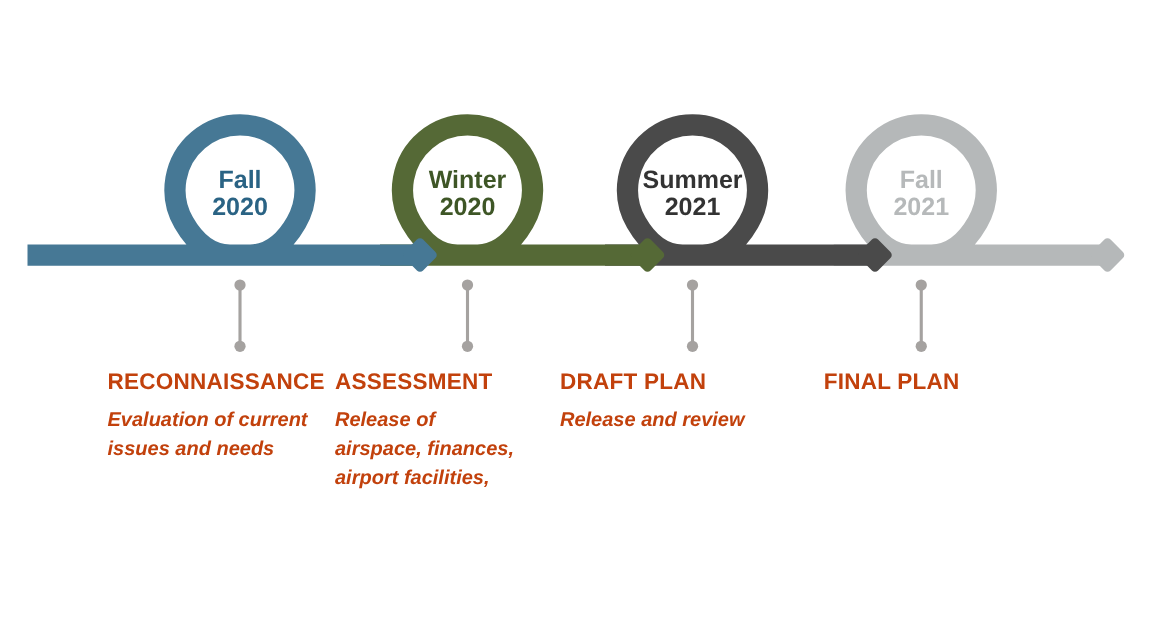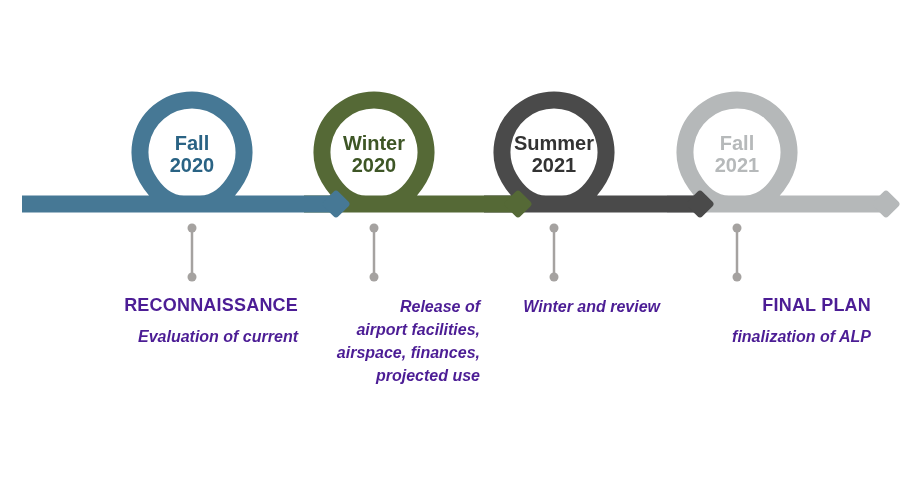--- a/index.html
+++ b/index.html
@@ -13,7 +13,7 @@
     font-size:20px;font-weight:600;text-anchor:middle;
   }
   .phase-text{
-    position:absolute;top:295px;width:212px;text-align:right;color:#4c1d95;
+    position:absolute;top:295px;width:212px;text-align:left;color:#c2410c;
   }
   .phase-title{
     font-size:18px;font-weight:bold;letter-spacing:.2px;margin:0 0 9px 0;

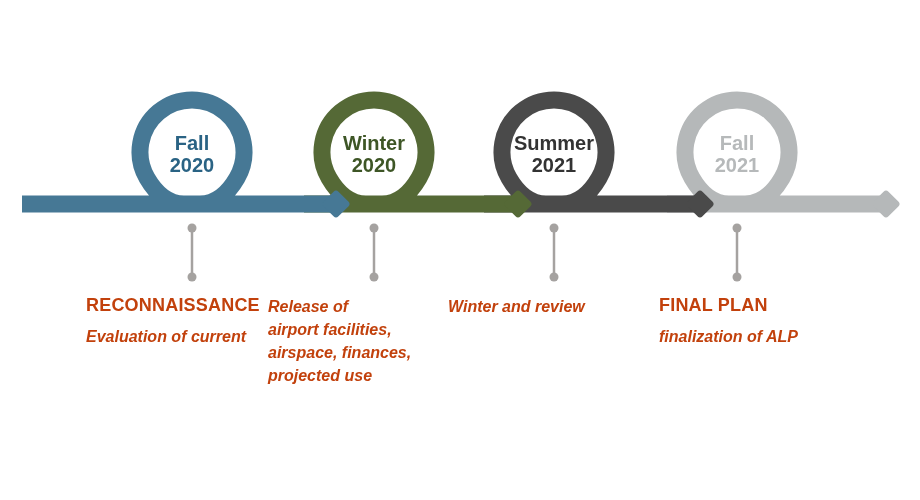--- a/index.html
+++ b/index.html
@@ -87,6 +87,7 @@
 </div>
 
 <div class="phase-text p1">
+  <div class="phase-title">ASSESSMENT</div>
   <div class="phase-desc">
     <div>Release of</div>
     <div>airport facilities,</div>

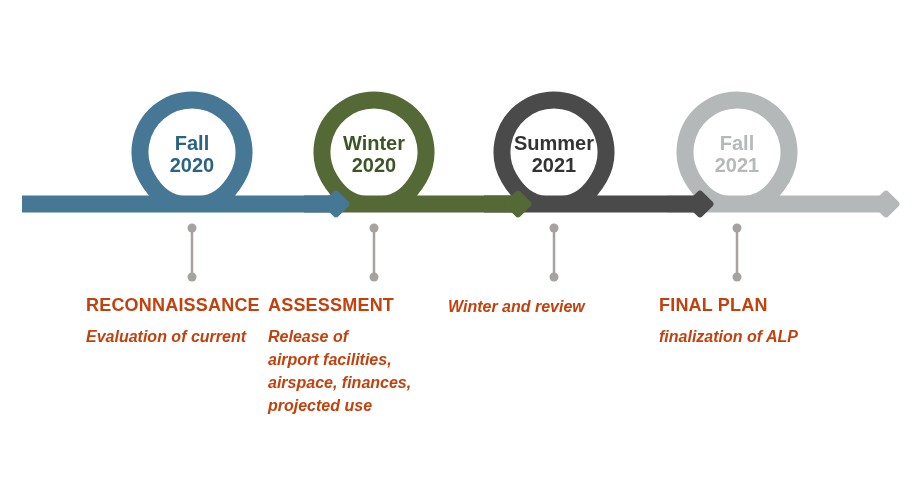--- a/index.html
+++ b/index.html
@@ -97,6 +97,7 @@
 </div>
 
 <div class="phase-text p2">
+  <div class="phase-title">DRAFT PLAN</div>
   <div class="phase-desc">
     <div>Winter and review</div>
   </div>

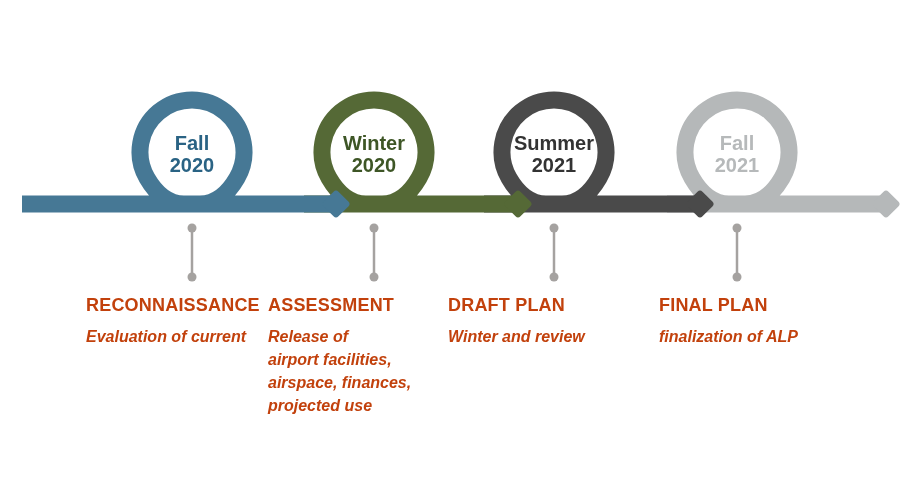--- a/index.html
+++ b/index.html
@@ -99,7 +99,7 @@
 <div class="phase-text p2">
   <div class="phase-title">DRAFT PLAN</div>
   <div class="phase-desc">
-    <div>Winter and review</div>
+    <div>Release and review</div>
   </div>
 </div>
 

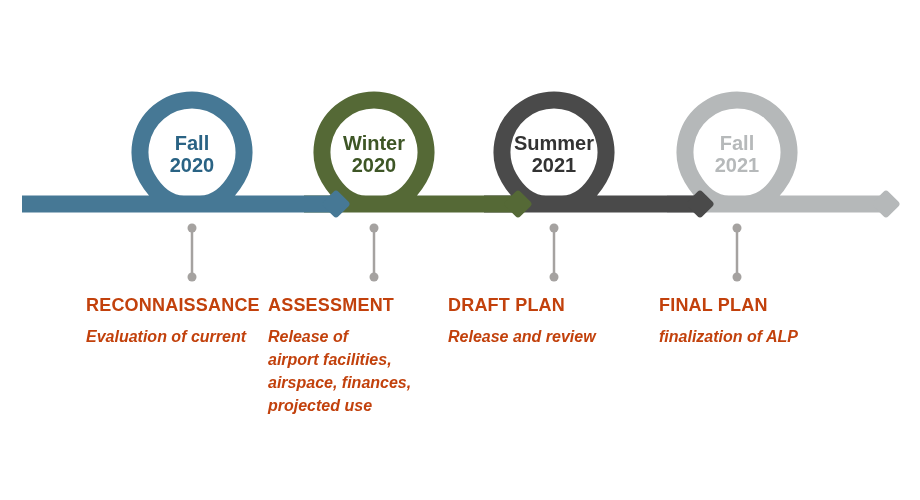--- a/index.html
+++ b/index.html
@@ -106,7 +106,6 @@
 <div class="phase-text p3">
   <div class="phase-title">FINAL PLAN</div>
   <div class="phase-desc">
-    <div>finalization of ALP</div>
   </div>
 </div>
 

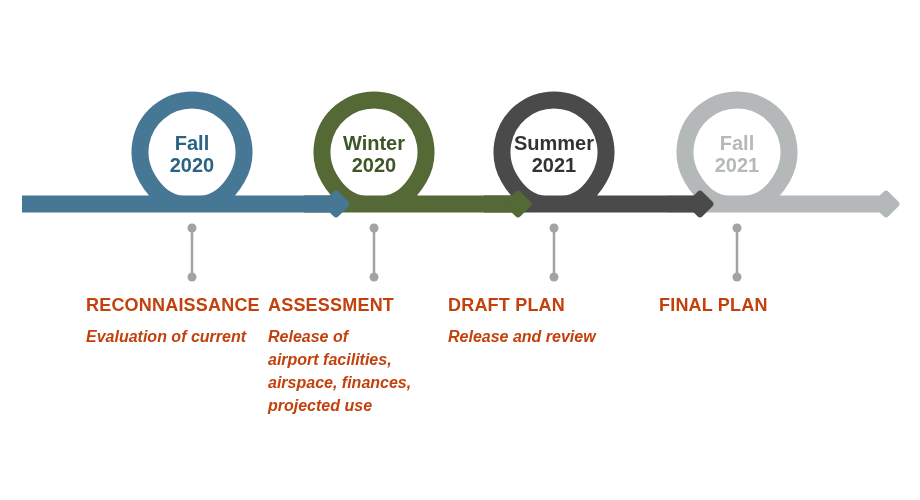--- a/index.html
+++ b/index.html
@@ -83,6 +83,7 @@
   <div class="phase-title">RECONNAISSANCE</div>
   <div class="phase-desc">
     <div>Evaluation of current</div>
+    <div>issues and needs</div>
   </div>
 </div>
 

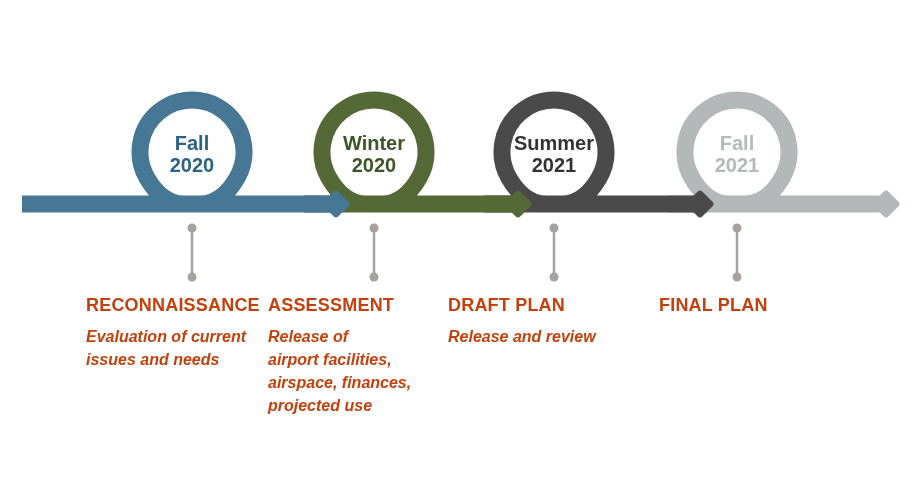--- a/index.html
+++ b/index.html
@@ -91,8 +91,8 @@
   <div class="phase-title">ASSESSMENT</div>
   <div class="phase-desc">
     <div>Release of</div>
+    <div>airspace, finances,</div>
     <div>airport facilities,</div>
-    <div>airspace, finances,</div>
     <div>projected use</div>
   </div>
 </div>

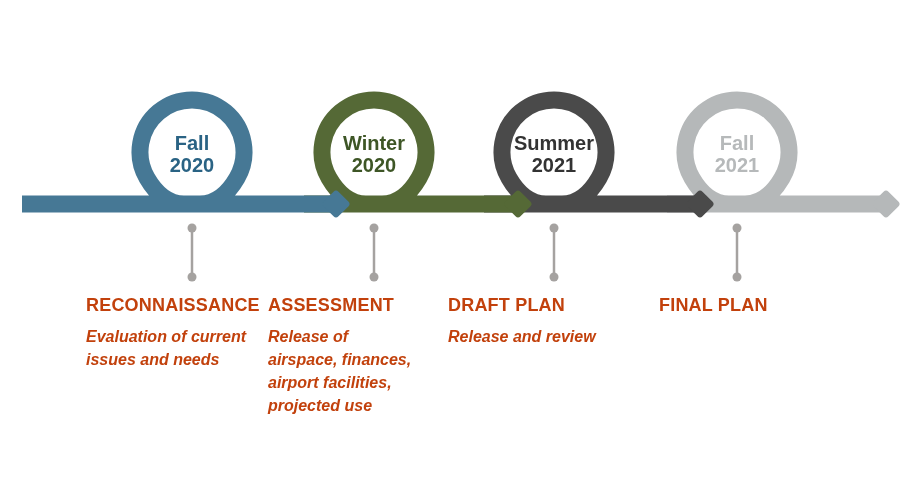--- a/index.html
+++ b/index.html
@@ -93,7 +93,6 @@
     <div>Release of</div>
     <div>airspace, finances,</div>
     <div>airport facilities,</div>
-    <div>projected use</div>
   </div>
 </div>
 

